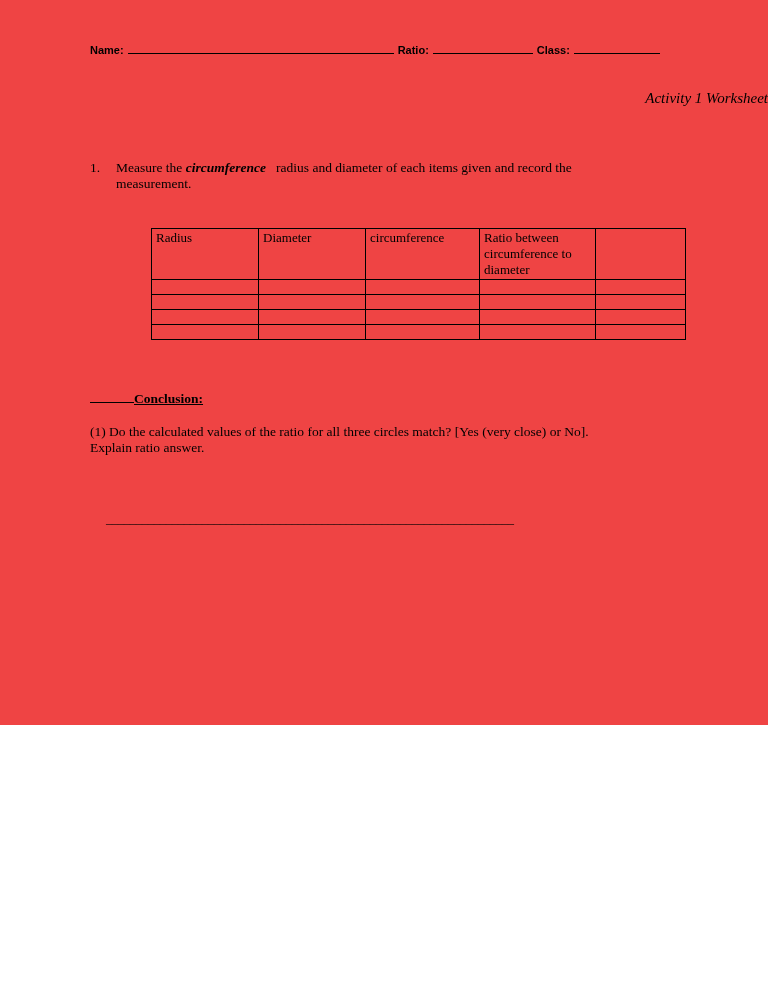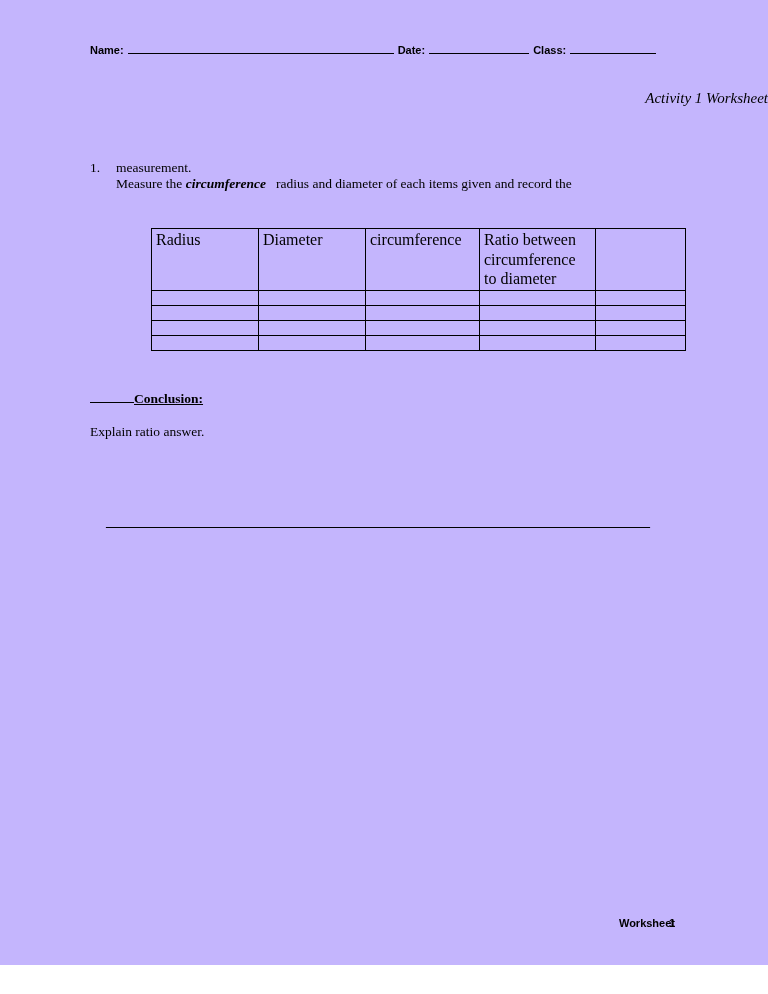--- a/index.html
+++ b/index.html
@@ -10,8 +10,8 @@
   .page {
     position: relative;
     width: 768px;
-    height: 965px;
-    background: #c4b5fd;
+    height: 725px;
+    background: #ef4444;
     color: #000000;
     font-family: "Liberation Serif", serif;
     overflow: hidden;

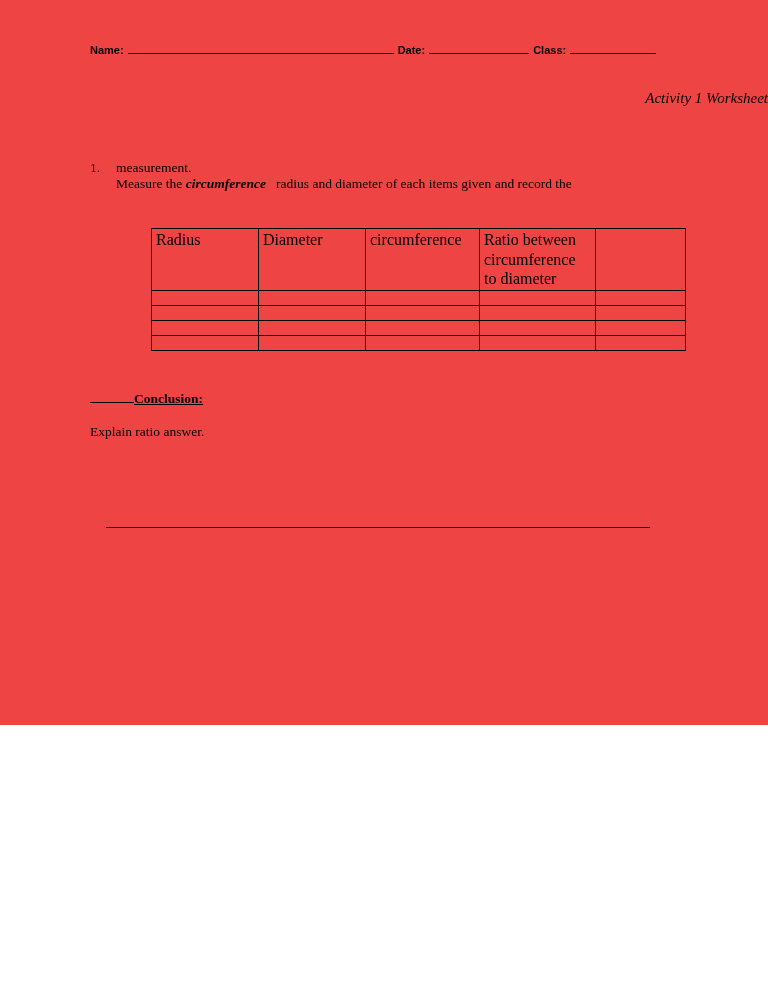--- a/index.html
+++ b/index.html
@@ -157,7 +157,7 @@
   <div class="header-row">
     <span>Name:</span>
     <span class="blank blank-name"></span>
-    <span>Date:</span>
+    <span>Ratio:</span>
     <span class="blank blank-date"></span>
     <span>Class:</span>
     <span class="blank blank-class"></span>

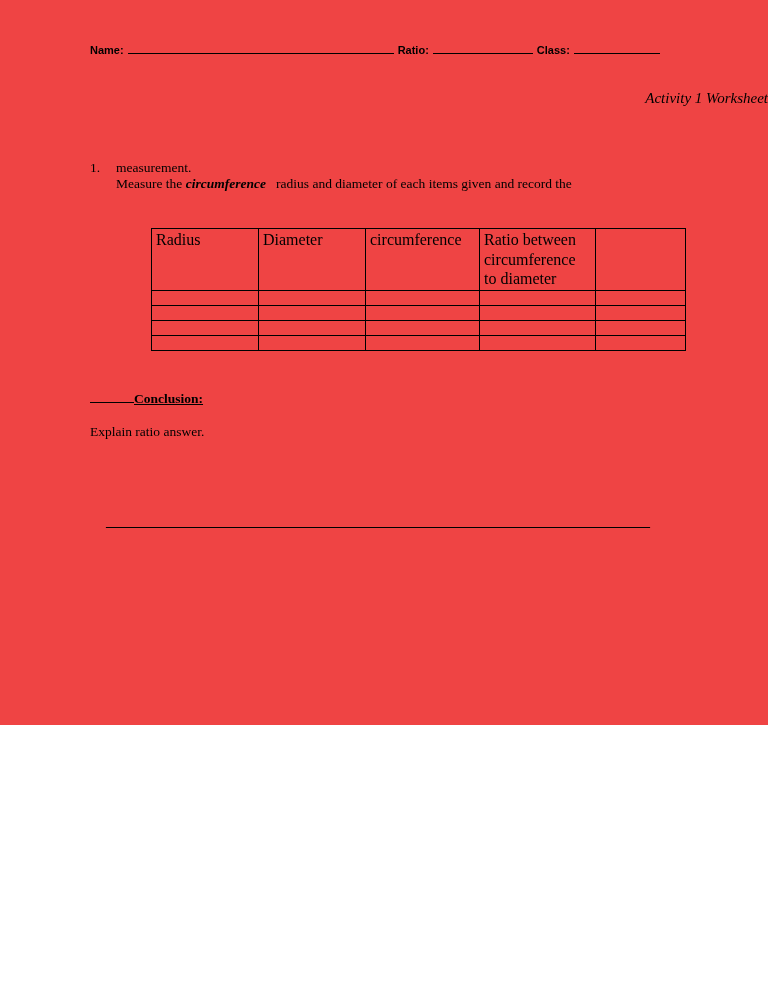--- a/index.html
+++ b/index.html
@@ -168,10 +168,10 @@
   <div class="q1">
     <span class="q1-num">1.</span>
     <div class="q1-text">
-      <div>measurement.</div>
       <div><span>Measure the</span>
         <span class="q1-bold">circumference</span>&nbsp;&nbsp;
         <span>radius and diameter of each items given and record the</span></div>
+      <div>measurement.</div>
     </div>
   </div>
 

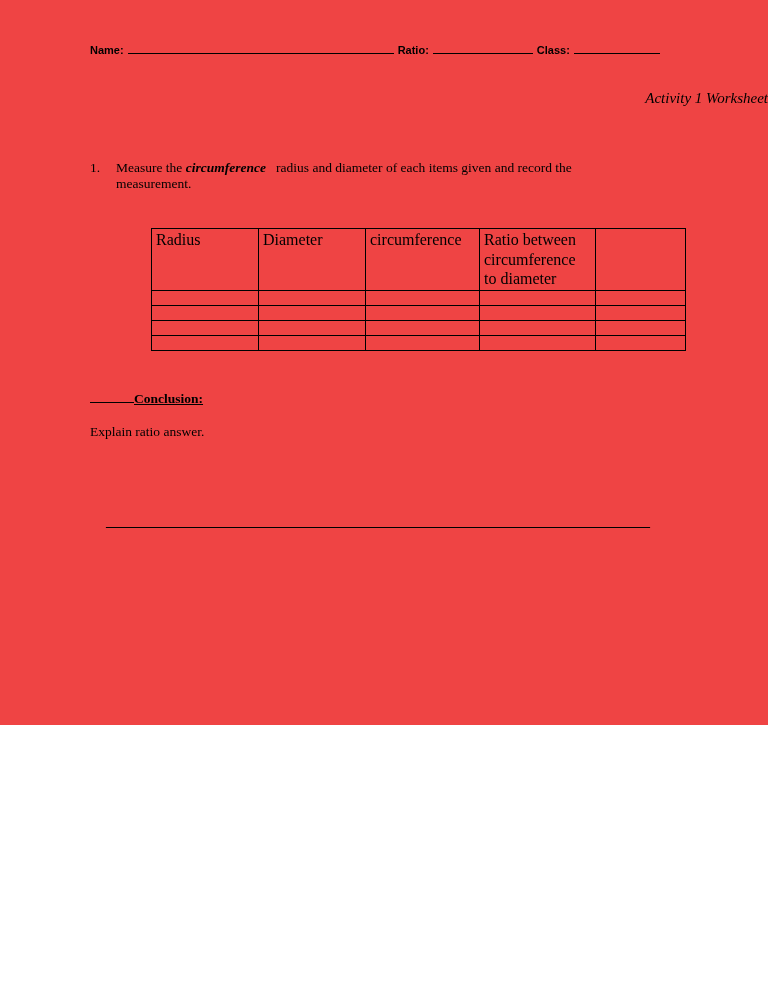--- a/index.html
+++ b/index.html
@@ -73,7 +73,7 @@
     top: 228px;
     left: 151px;
     border-collapse: collapse;
-    font-size: 16px;
+    font-size: 13px;
     line-height: 1.22;
   }
   .measure-table td {

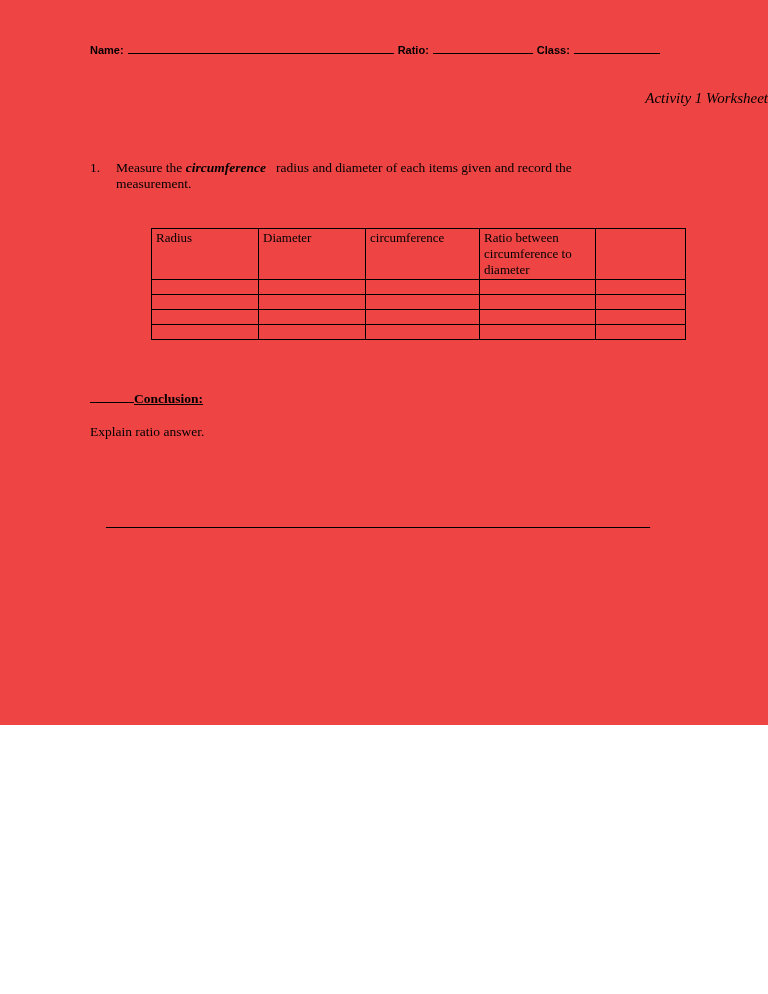--- a/index.html
+++ b/index.html
@@ -220,6 +220,7 @@
   </div>
 
   <div class="q2">
+    <div>(1) Do the calculated values of the ratio for all three circles match? [Yes (very close) or No].</div>
     <div>Explain ratio answer.</div>
   </div>
 

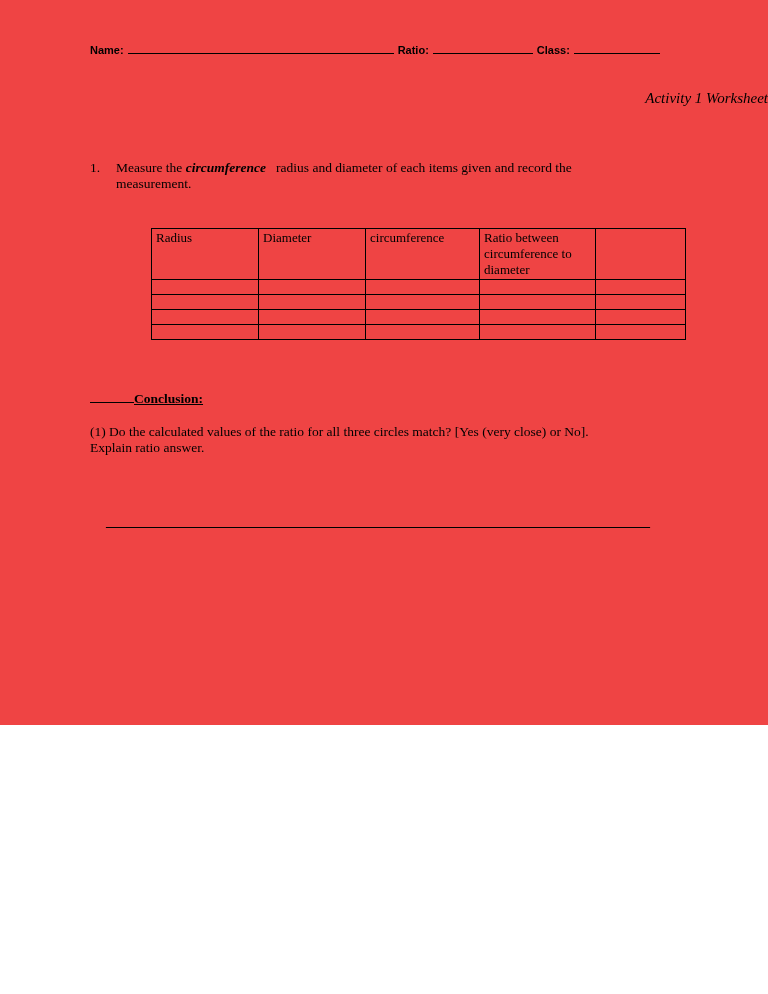--- a/index.html
+++ b/index.html
@@ -122,10 +122,9 @@
     position: absolute;
     top: 512px;
     left: 106px;
-    font-size: 16px;
+    font-size: 12px;
     letter-spacing: 0;
     white-space: nowrap;
-    text-decoration: underline;
   }
 
   

